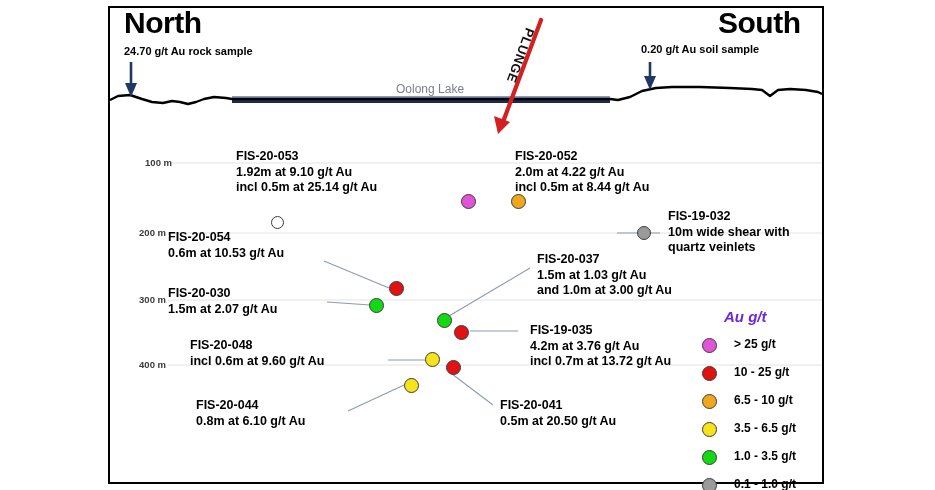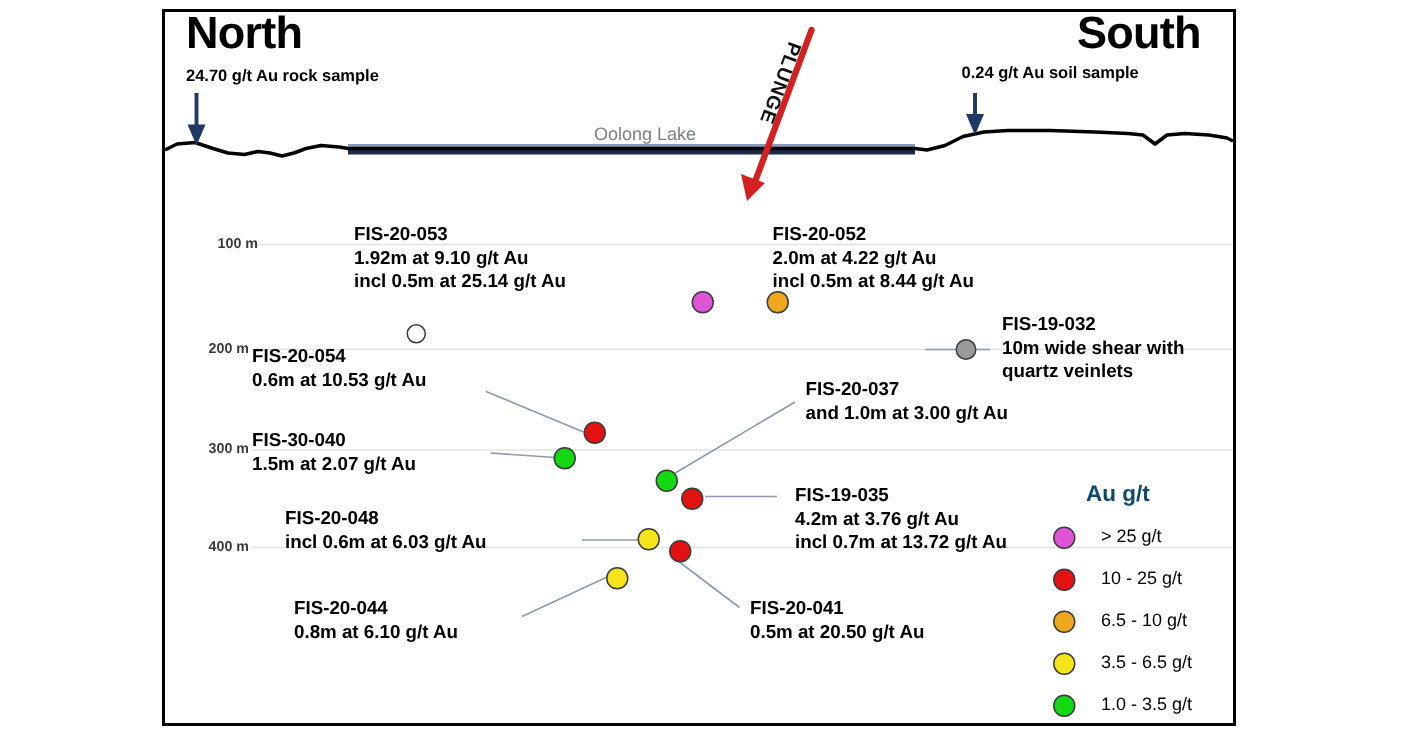--- a/index.html
+++ b/index.html
@@ -104,7 +104,7 @@
   <div class="heading" style="left:124px;top:8px;">North</div>
 
   <div class="samp-txt" style="left:124px;top:45px;">24.70 g/t Au rock sample</div>
-  <div class="samp-txt" style="left:641px;top:43px;">0.24 g/t Au soil sample</div>
+  <div class="samp-txt" style="left:641px;top:43px;">0.20 g/t Au soil sample</div>
 
   <div class="lake-label" style="left:396px;top:82px;">Oolong Lake</div>
 

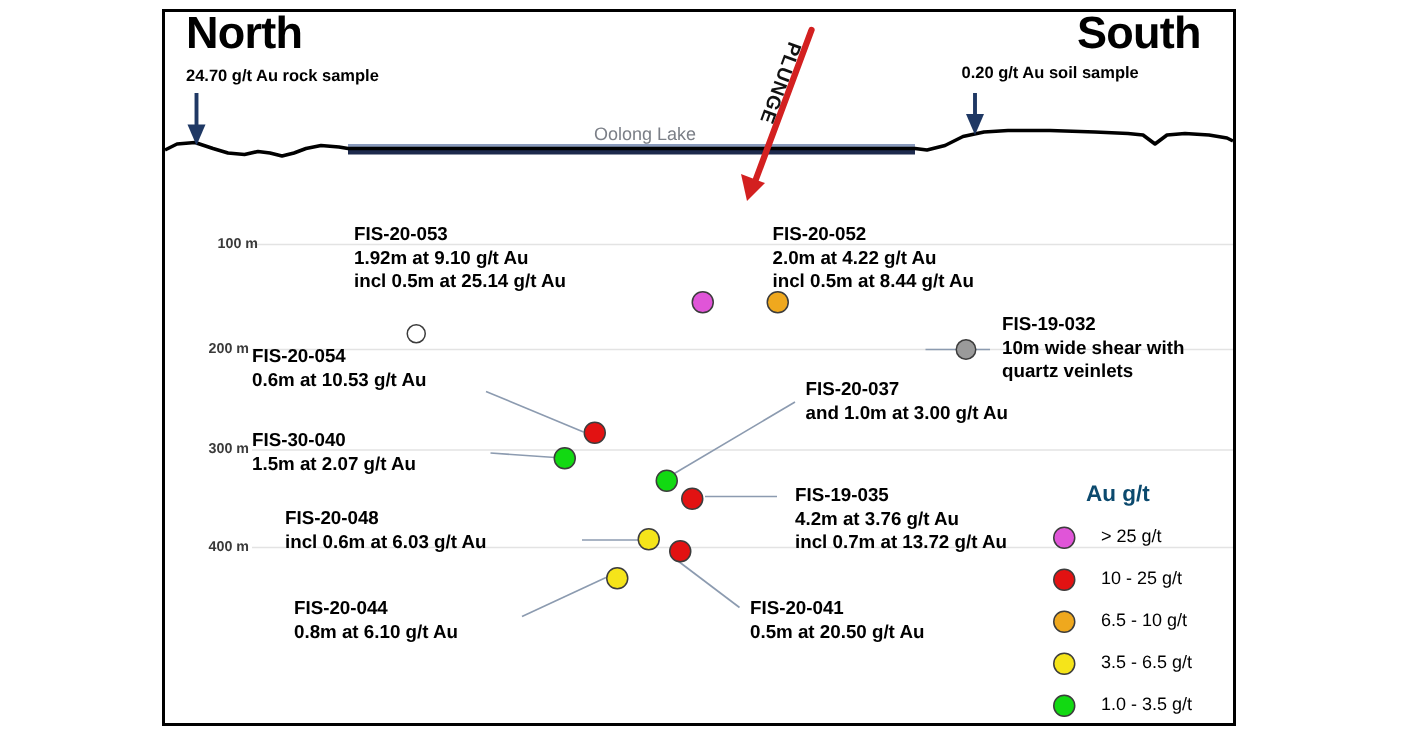--- a/index.html
+++ b/index.html
@@ -147,6 +147,7 @@
 
   <div class="anno l" style="left:537px;top:252px;">
     <div>FIS-20-037</div>
+    <div>1.5m at 1.03 g/t Au</div>
     <div>and 1.0m at 3.00 g/t Au</div>
   </div>
 

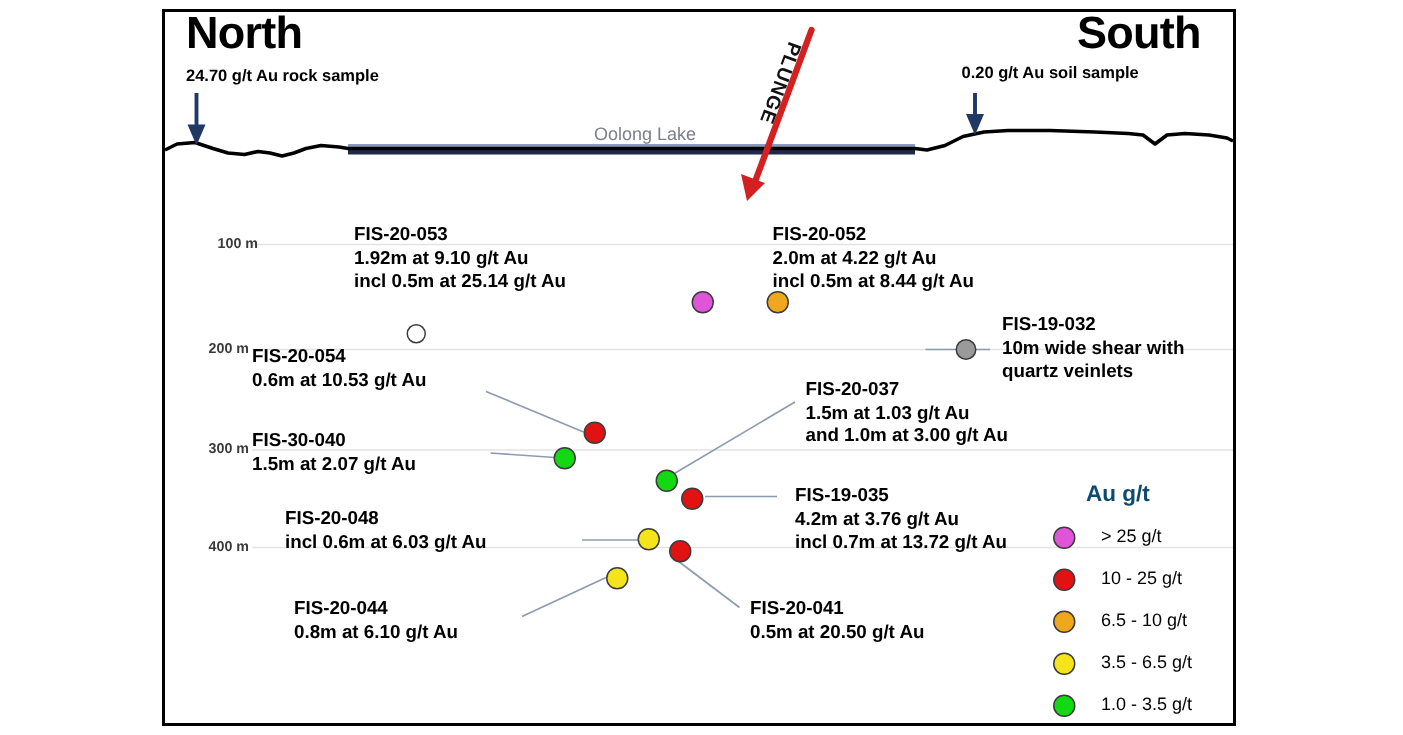--- a/index.html
+++ b/index.html
@@ -141,7 +141,7 @@
   </div>
 
   <div class="anno r" style="left:168px;top:286px;width:158px;">
-    <div>FIS-30-040</div>
+    <div>FIS-20-030</div>
     <div>1.5m at 2.07 g/t Au</div>
   </div>
 

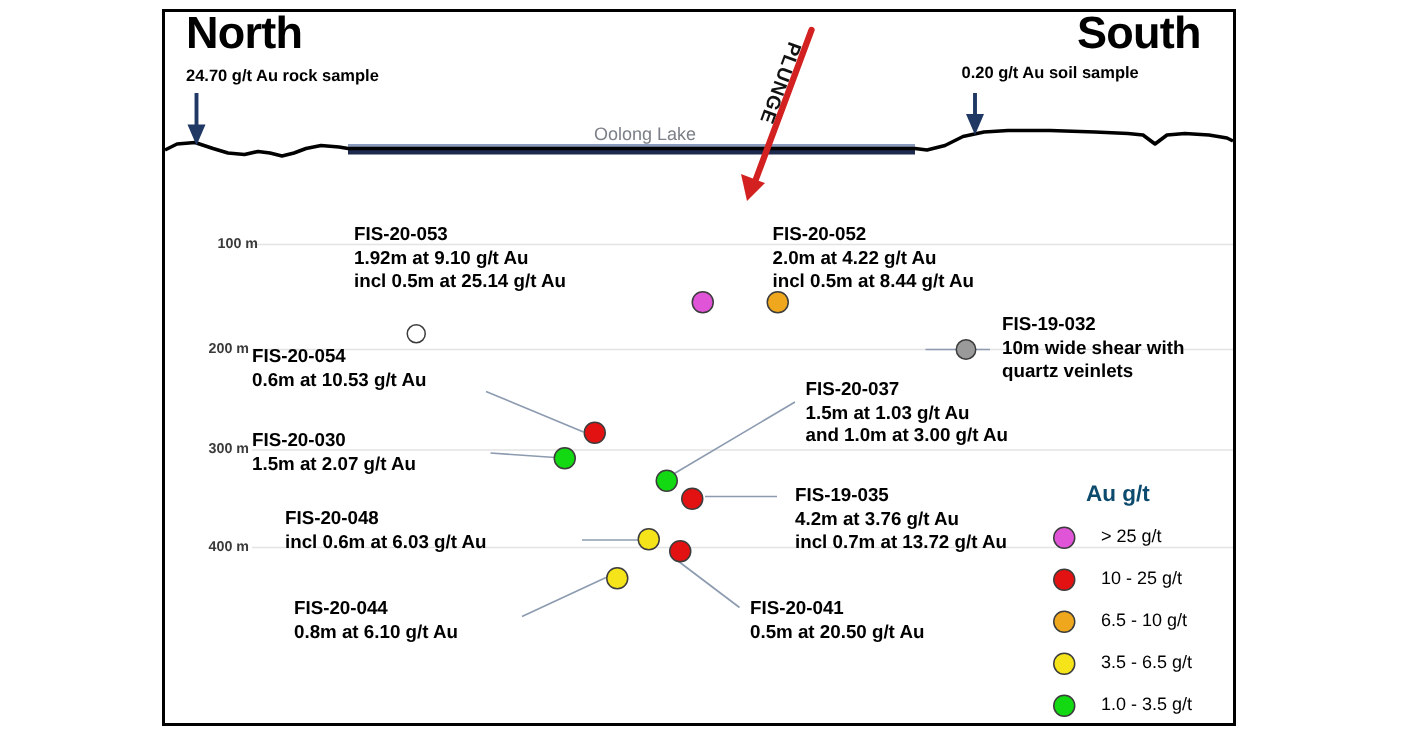--- a/index.html
+++ b/index.html
@@ -38,8 +38,8 @@
 
   
   #legend{position:absolute;left:700px;top:306px;width:120px;}
-  #legend .ltitle{font-size:15px;font-weight:bold;color:#0c4a6e;
-                  margin:15px 0 9px 24px;}
+  #legend .ltitle{font-size:15px;font-weight:bold;color:#6d28d9;
+                  margin:2px 0 9px 24px;font-style:italic;}
   .lrow{position:relative;height:28px;}
   .lswatch{position:absolute;left:2px;top:4px;width:15px;height:15px;
            border-radius:50%;border:1px solid #3c3c3c;box-sizing:border-box;}

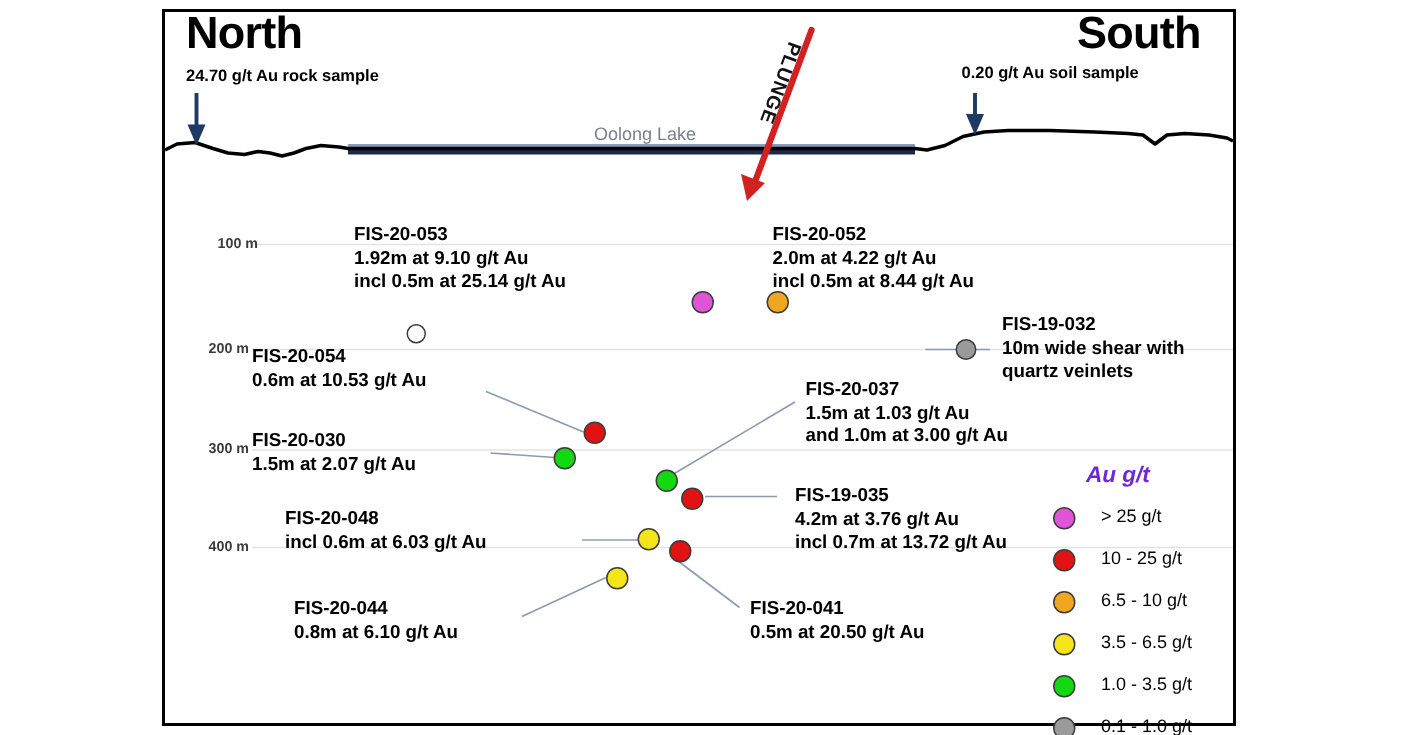--- a/index.html
+++ b/index.html
@@ -44,7 +44,7 @@
   .lswatch{position:absolute;left:2px;top:4px;width:15px;height:15px;
            border-radius:50%;border:1px solid #3c3c3c;box-sizing:border-box;}
   .ltext{position:absolute;left:34px;top:3px;font-size:12px;color:#000;
-         white-space:nowrap;}
+         white-space:nowrap;font-weight:bold;}
 
   svg{position:absolute;left:0;top:0;pointer-events:none;}
 </style>

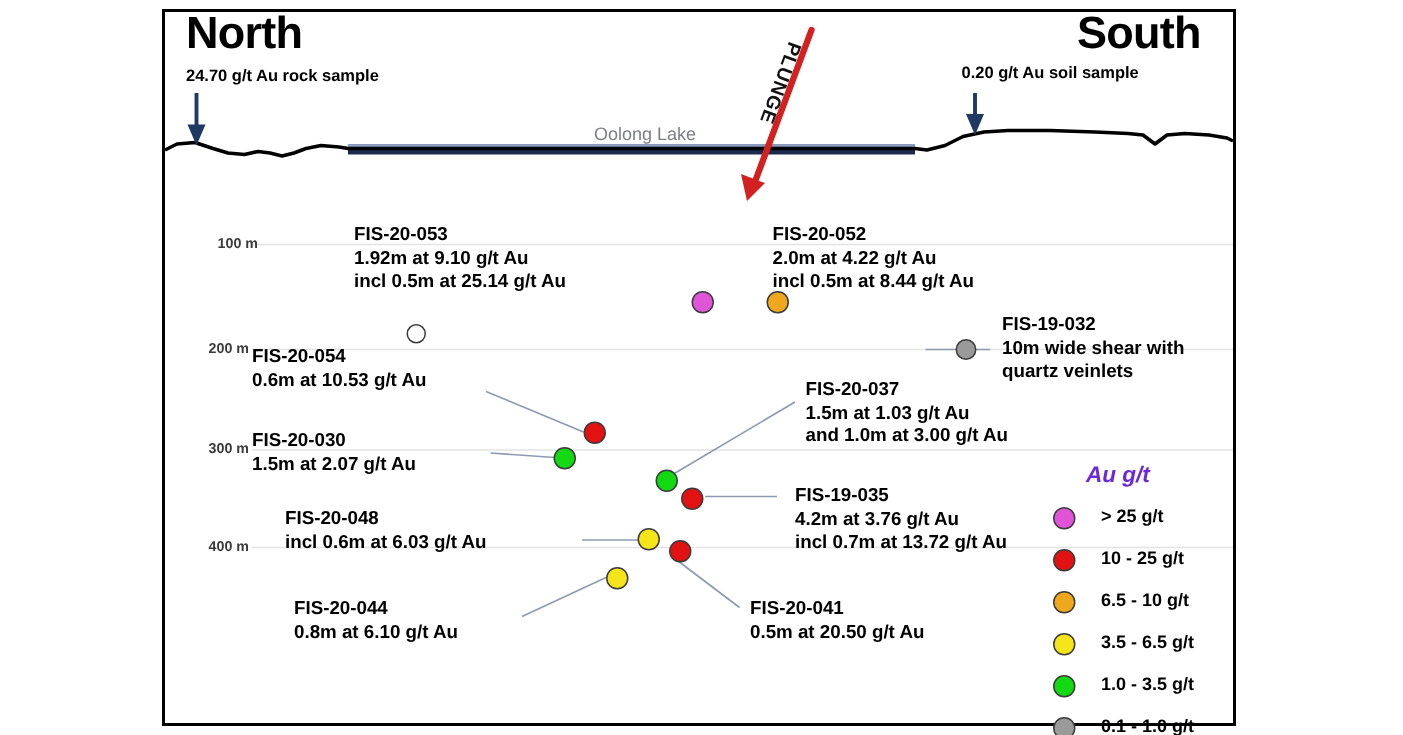--- a/index.html
+++ b/index.html
@@ -159,7 +159,7 @@
 
   <div class="anno r" style="left:190px;top:338px;width:196px;">
     <div>FIS-20-048</div>
-    <div>incl 0.6m at 6.03 g/t Au</div>
+    <div>incl 0.6m at 9.60 g/t Au</div>
   </div>
 
   <div class="anno r" style="left:196px;top:398px;width:152px;">

